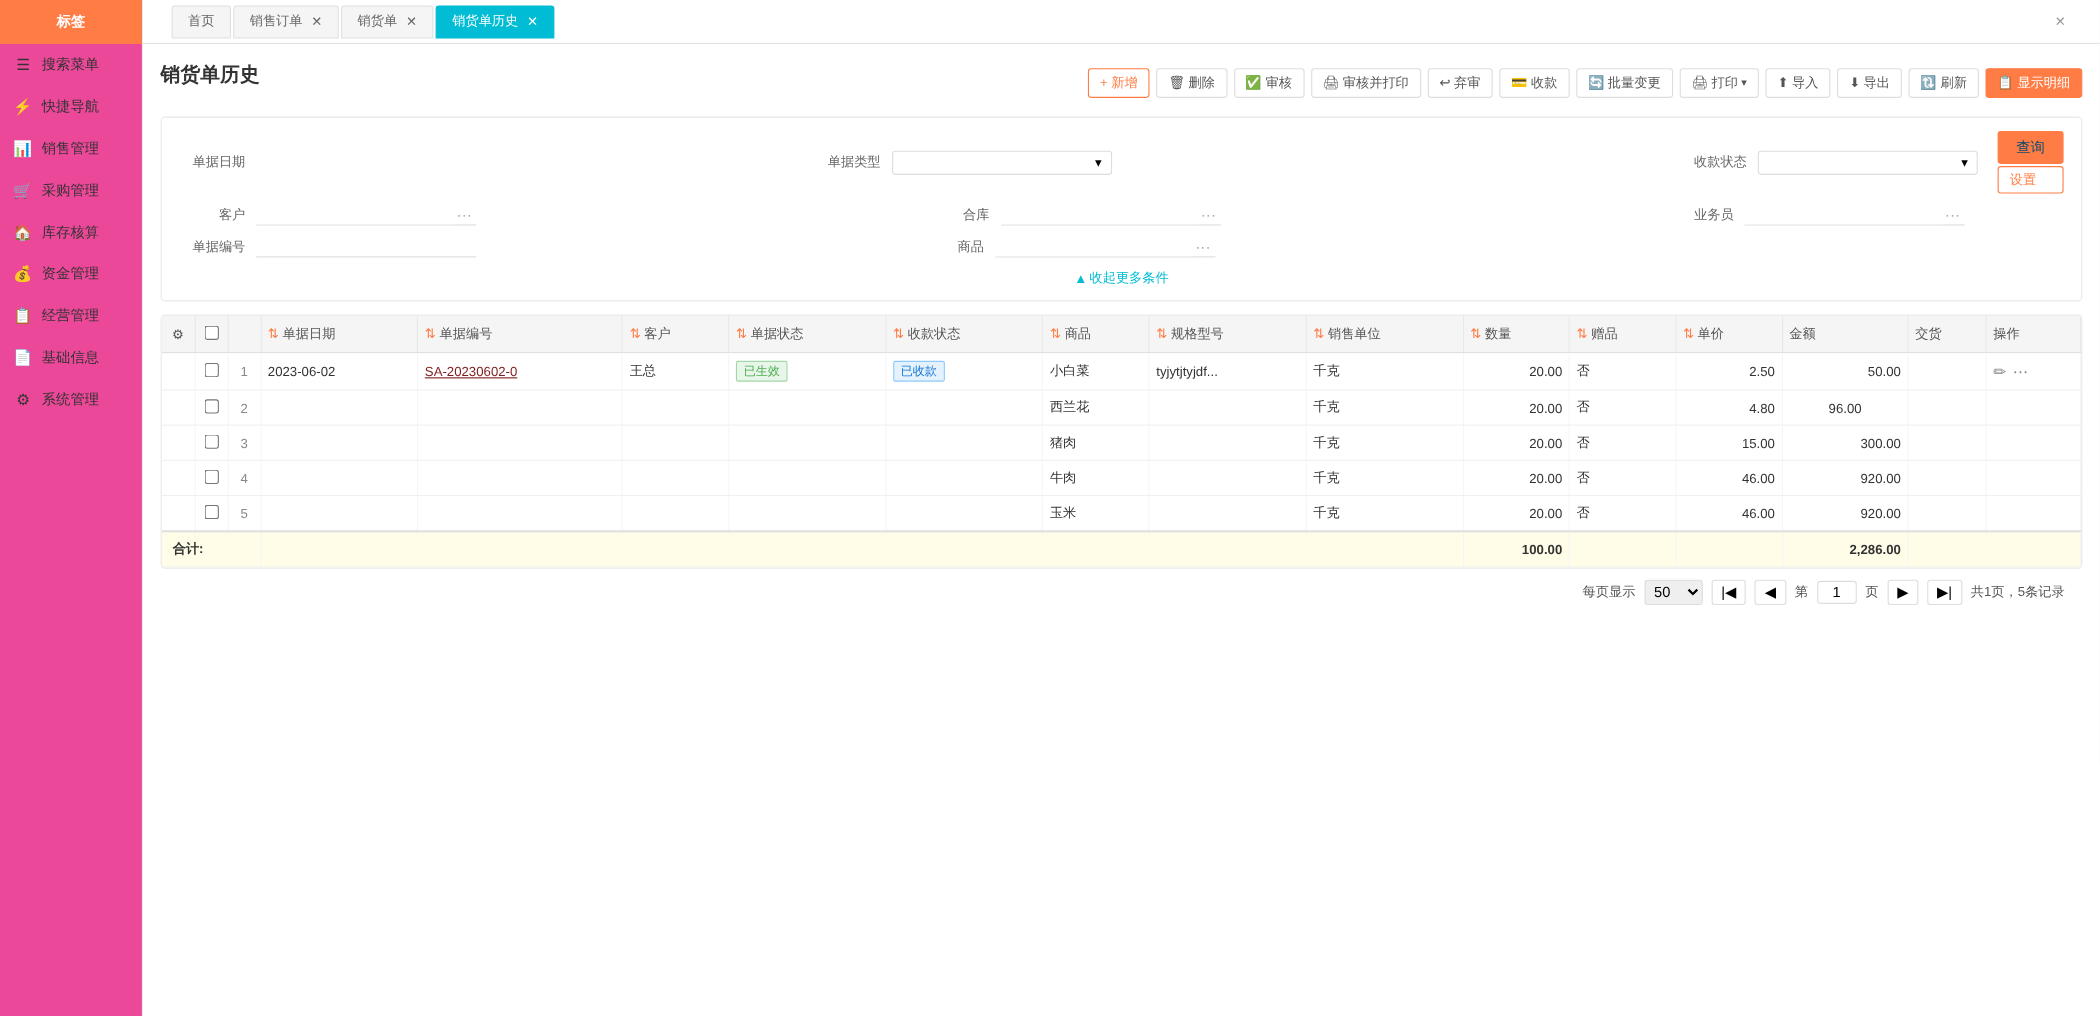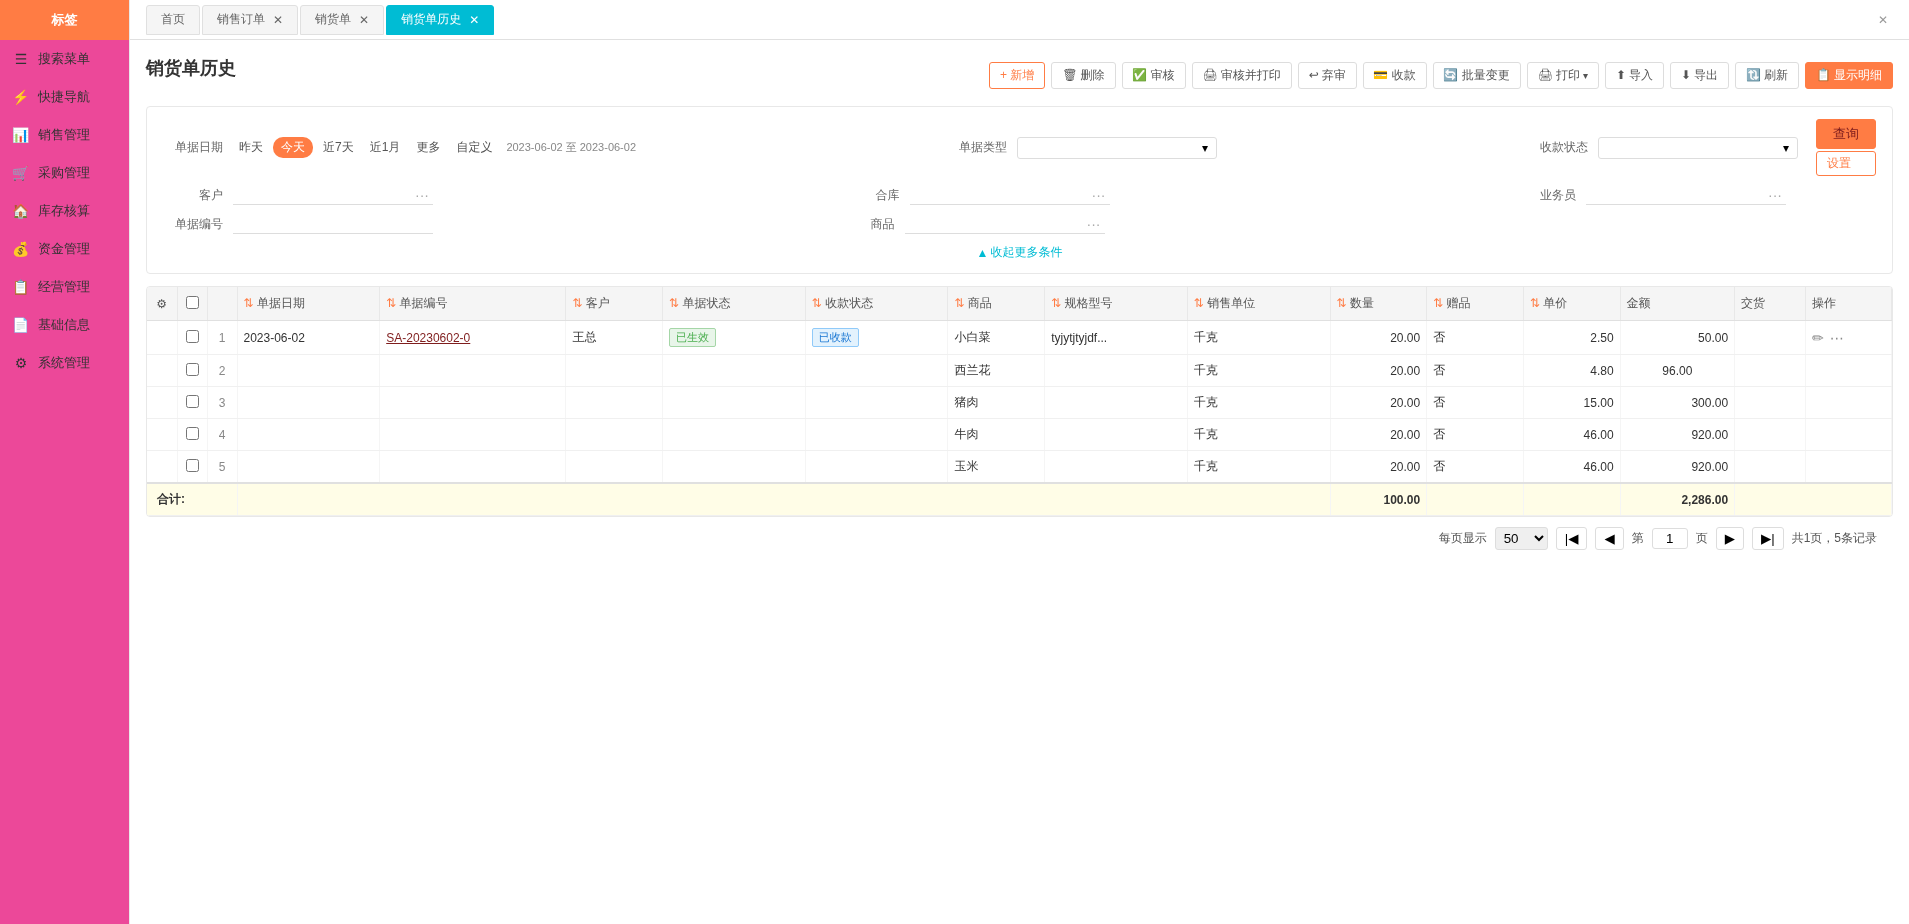--- a/index.html
+++ b/index.html
@@ -15,7 +15,7 @@
     .main { flex: 1; display: flex; flex-direction: column; overflow: hidden; }
 
     
-    .tab-bar { display: flex; align-items: center; background: #fff; border-bottom: 1px solid #e0e0e0; height: 40px; padding: 0 16px; gap: 2px; }
+    .tab-bar { display: flex; align-items: center; background: #fff; border-bottom: 1px solid #e0e0e0; height: 40px; padding: 0 26px; gap: 2px; }
     .tab { display: flex; align-items: center; padding: 0 14px; height: 30px; border: 1px solid #e0e0e0; background: #f5f5f5; color: #666; cursor: pointer; border-radius: 3px 3px 0 0; font-size: 12px; gap: 5px; }
     .tab.active { background: #00bcd4; color: white; border-color: #00bcd4; }
     .tab-close-btn { margin-left: 3px; cursor: pointer; color: inherit; }

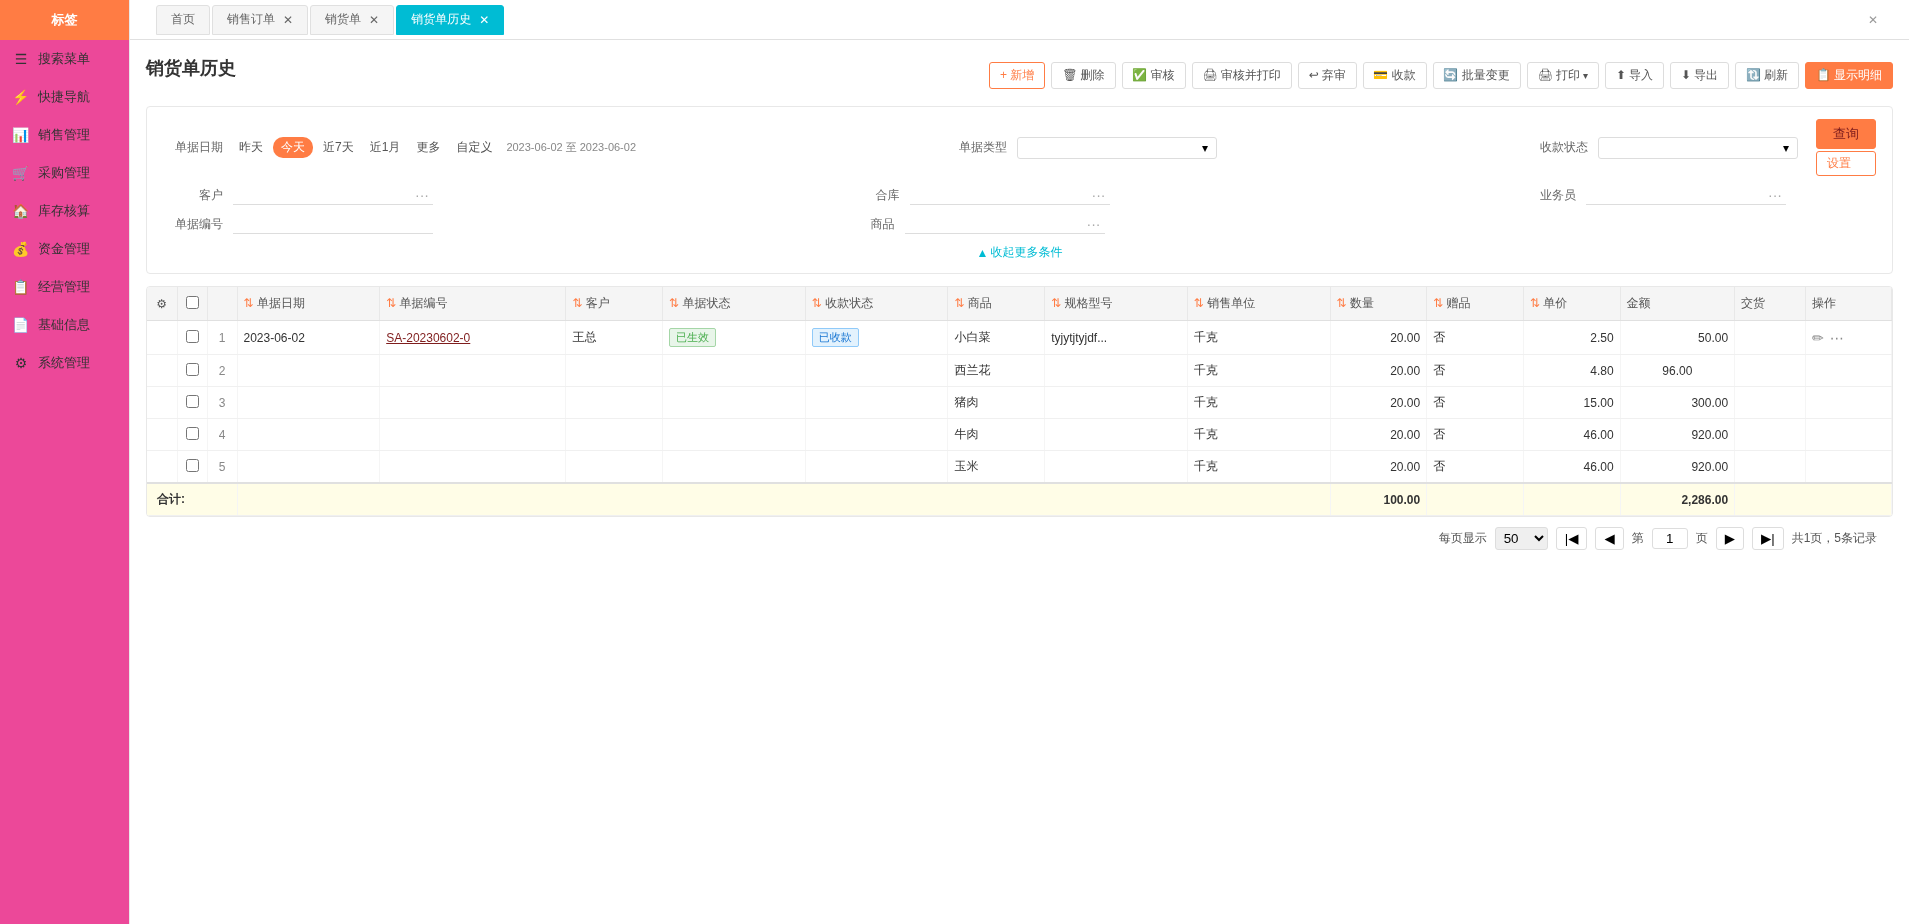--- a/index.html
+++ b/index.html
@@ -28,7 +28,7 @@
     .page-title { font-size: 18px; font-weight: bold; color: #333; margin-bottom: 14px; }
     .btn { display: flex; align-items: center; gap: 3px; padding: 4px 10px; border: 1px solid #ddd; background: #fff; cursor: pointer; border-radius: 3px; font-size: 12px; color: #555; }
     .btn-new { color: #ff7c44; border-color: #ff7c44; }
-    .btn-query { background: #ff7c44; color: #7f1d1d; border-color: #ff7c44; padding: 5px 16px; font-size: 13px; }
+    .btn-query { background: #ff7c44; color: #0c4a6e; border-color: #ff7c44; padding: 5px 16px; font-size: 13px; }
     .btn-setting { background: #fff; color: #ff7c44; border: 1px solid #ff7c44; padding: 3px 10px; }
 
     

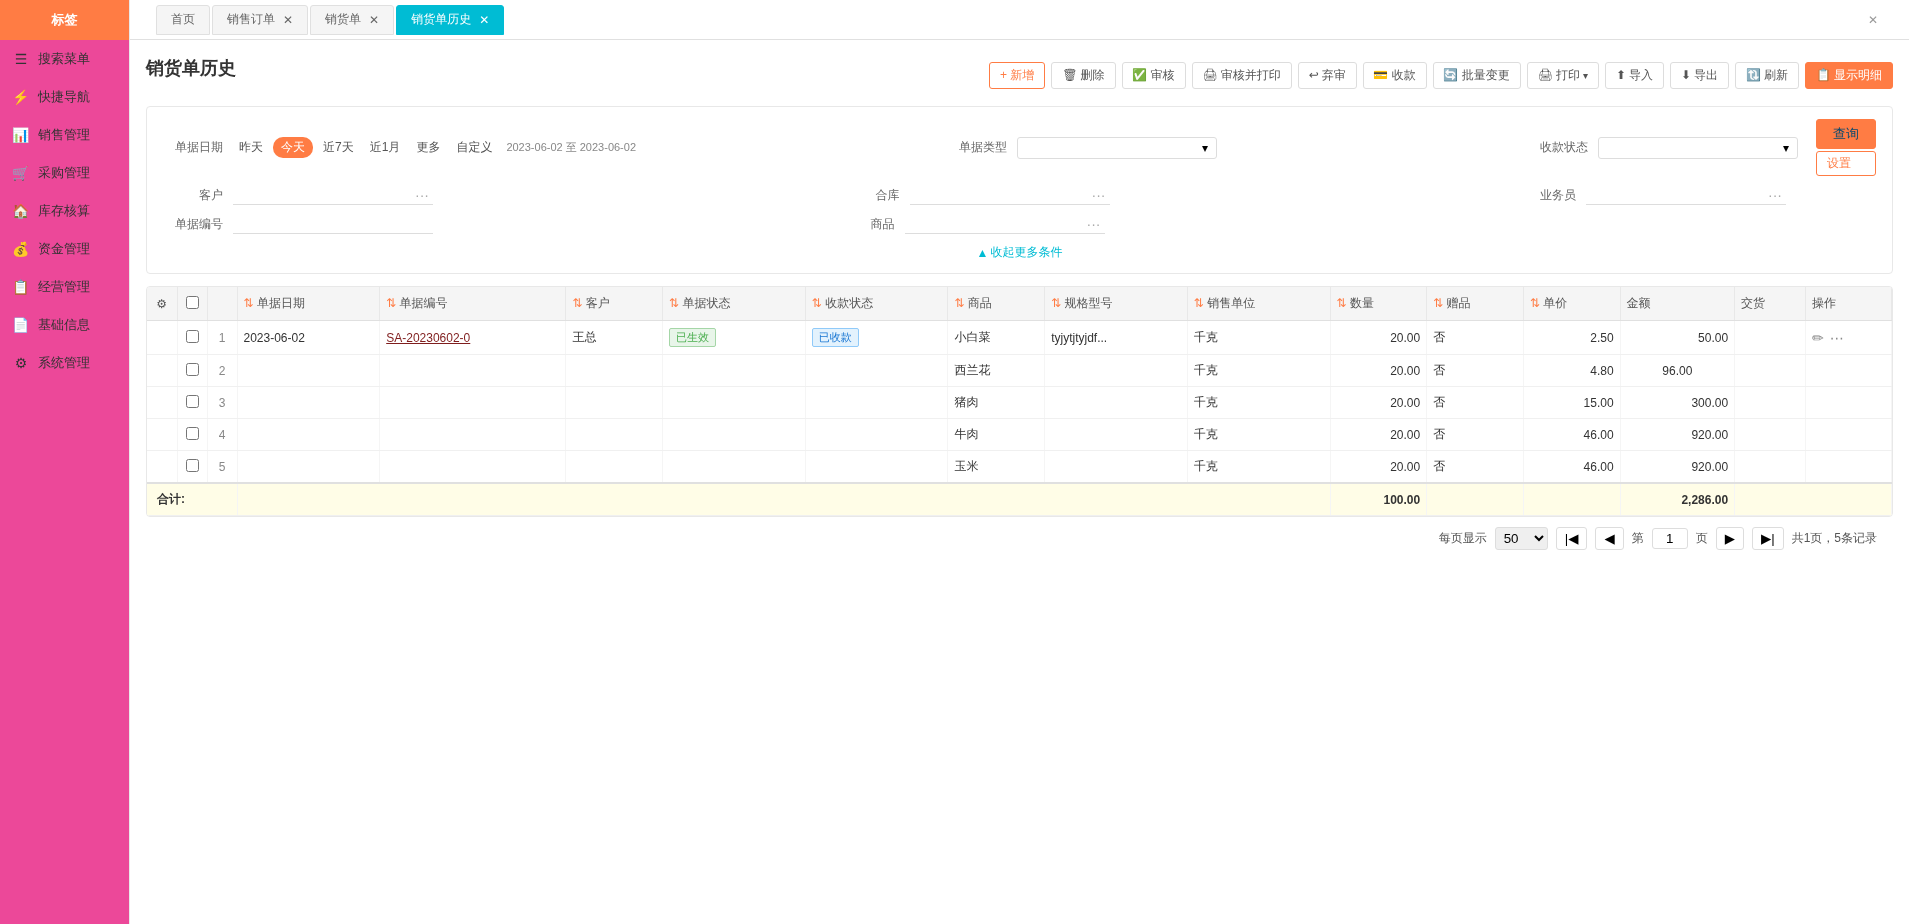--- a/index.html
+++ b/index.html
@@ -195,15 +195,6 @@
 
         <div class="filter-row">
           <span class="filter-label">单据日期</span>
-          <div style="display:flex; align-items:center; gap:4px;">
-            <span class="date-tab">昨天</span>
-            <span class="date-tab active" style="background:#ff7c44;color:white;border-radius:10px;padding:2px 8px;">今天</span>
-            <span class="date-tab">近7天</span>
-            <span class="date-tab">近1月</span>
-            <span class="date-tab">更多</span>
-            <span class="date-tab">自定义</span>
-            <span class="date-range">2023-06-02 至 2023-06-02</span>
-          </div>
           <span style="flex:1;"></span>
           <span class="filter-label">单据类型</span>
           <div class="filter-select" style="min-width:200px;">

